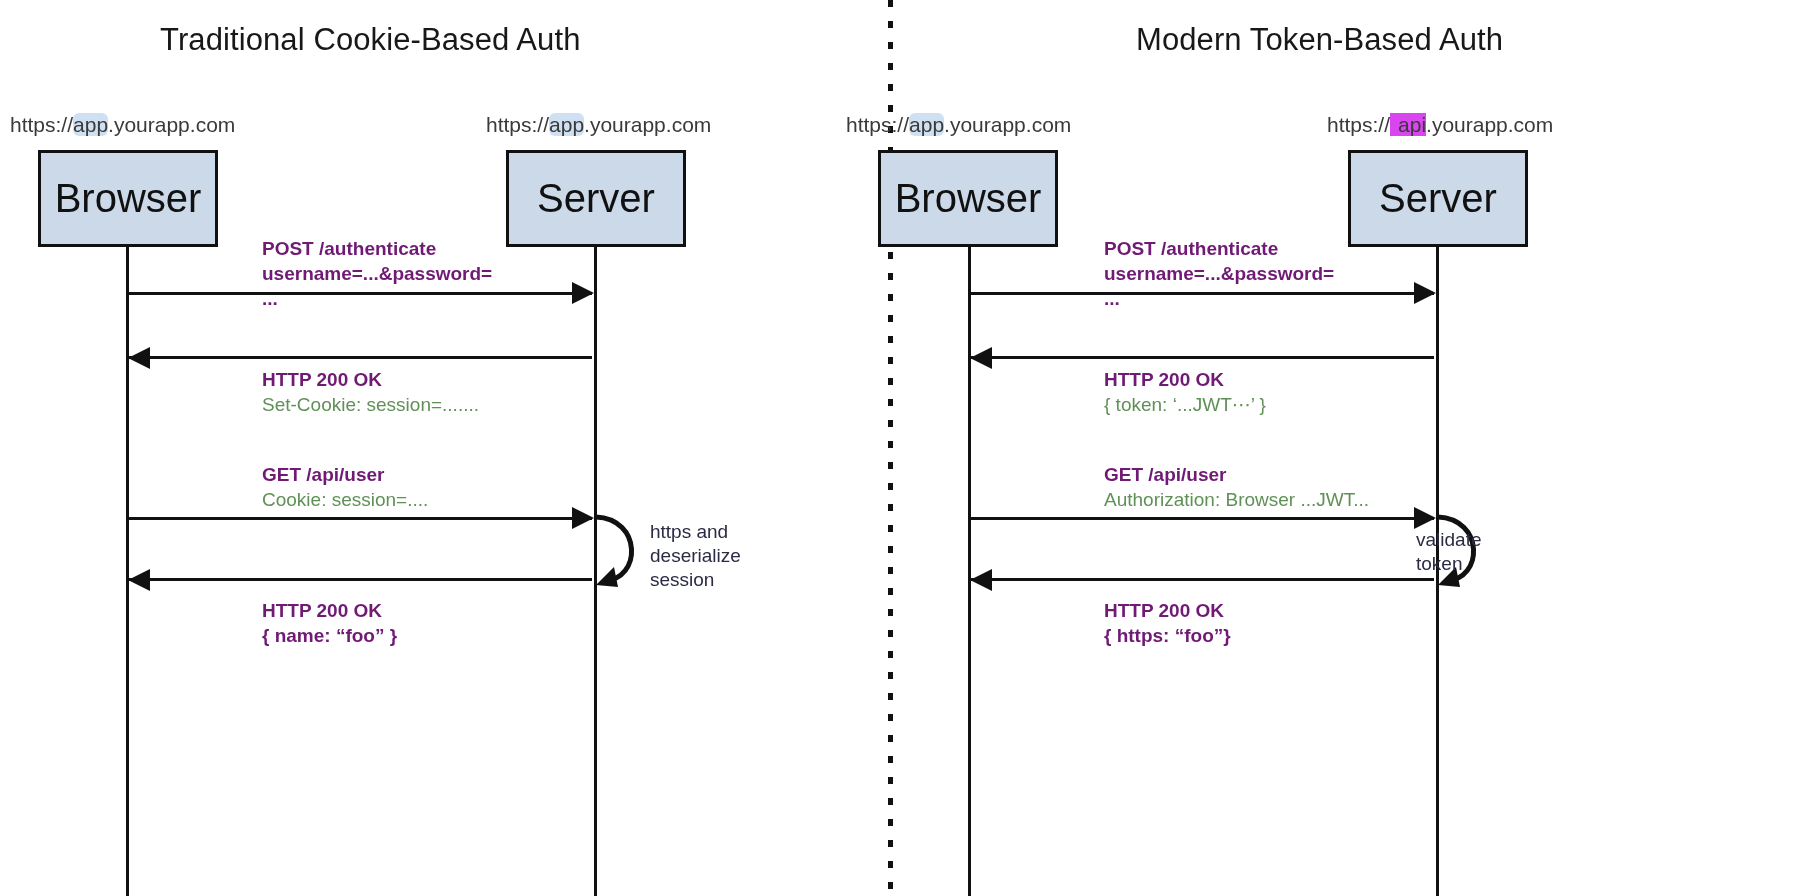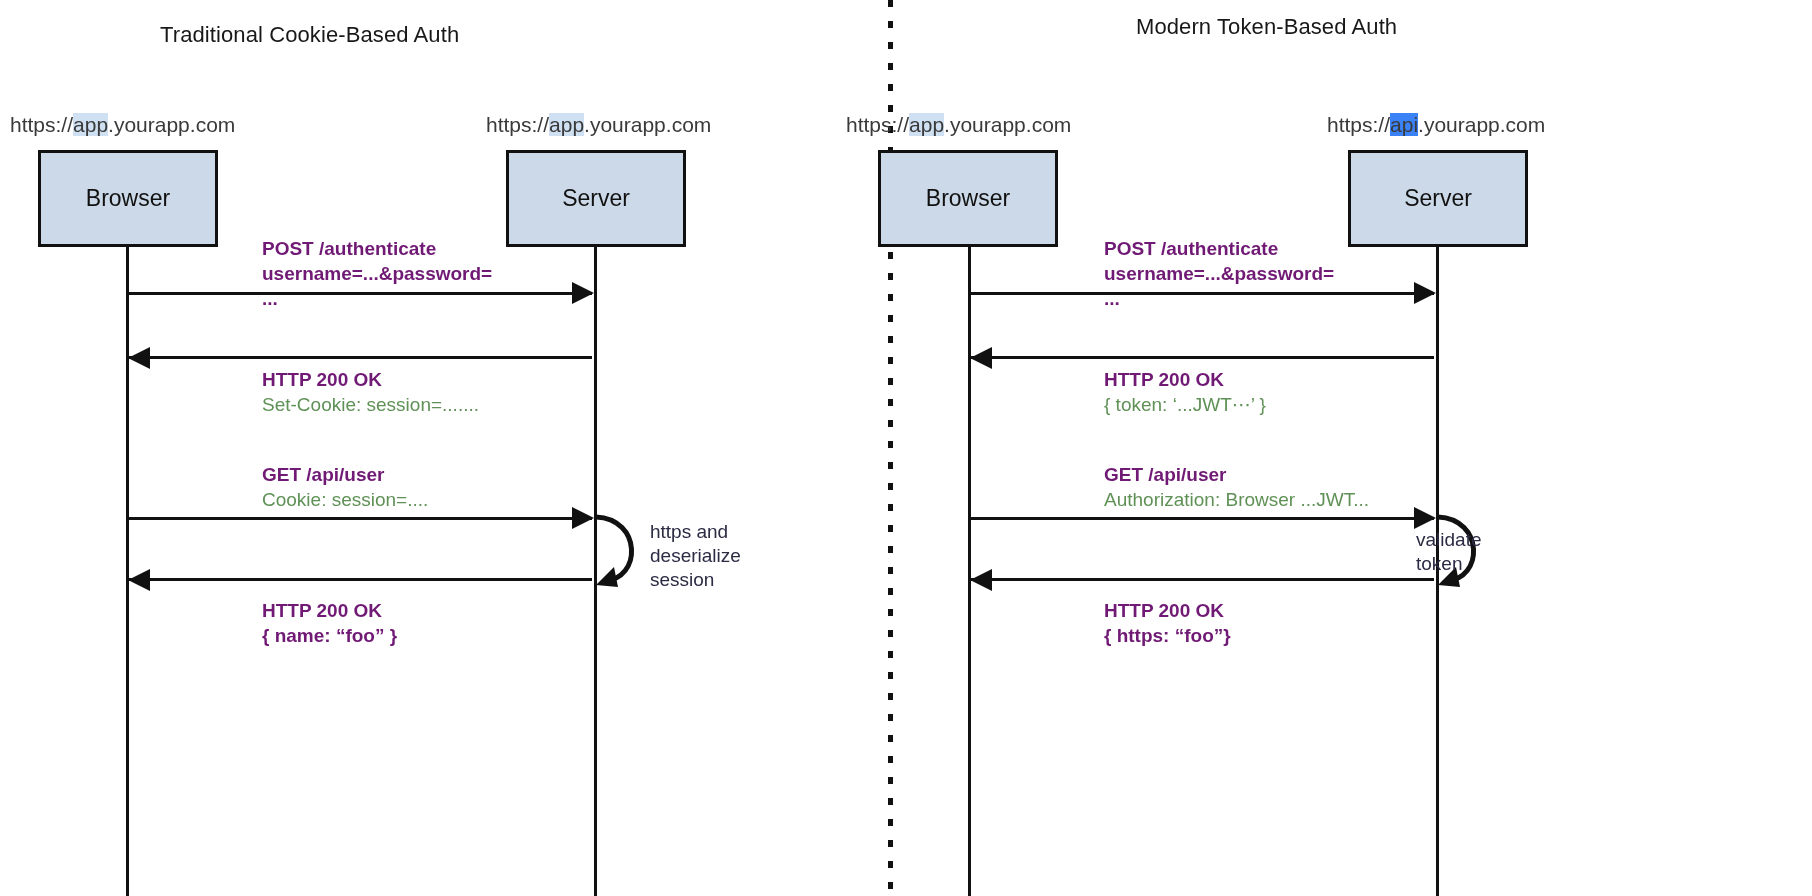--- a/index.html
+++ b/index.html
@@ -19,7 +19,7 @@
   .panel-title {
     position: absolute;
     font-family: "Liberation Sans", sans-serif;
-    font-size: 22px;
+    font-size: 31px;
     color: #181818;
     letter-spacing: 0.1px;
     white-space: nowrap;

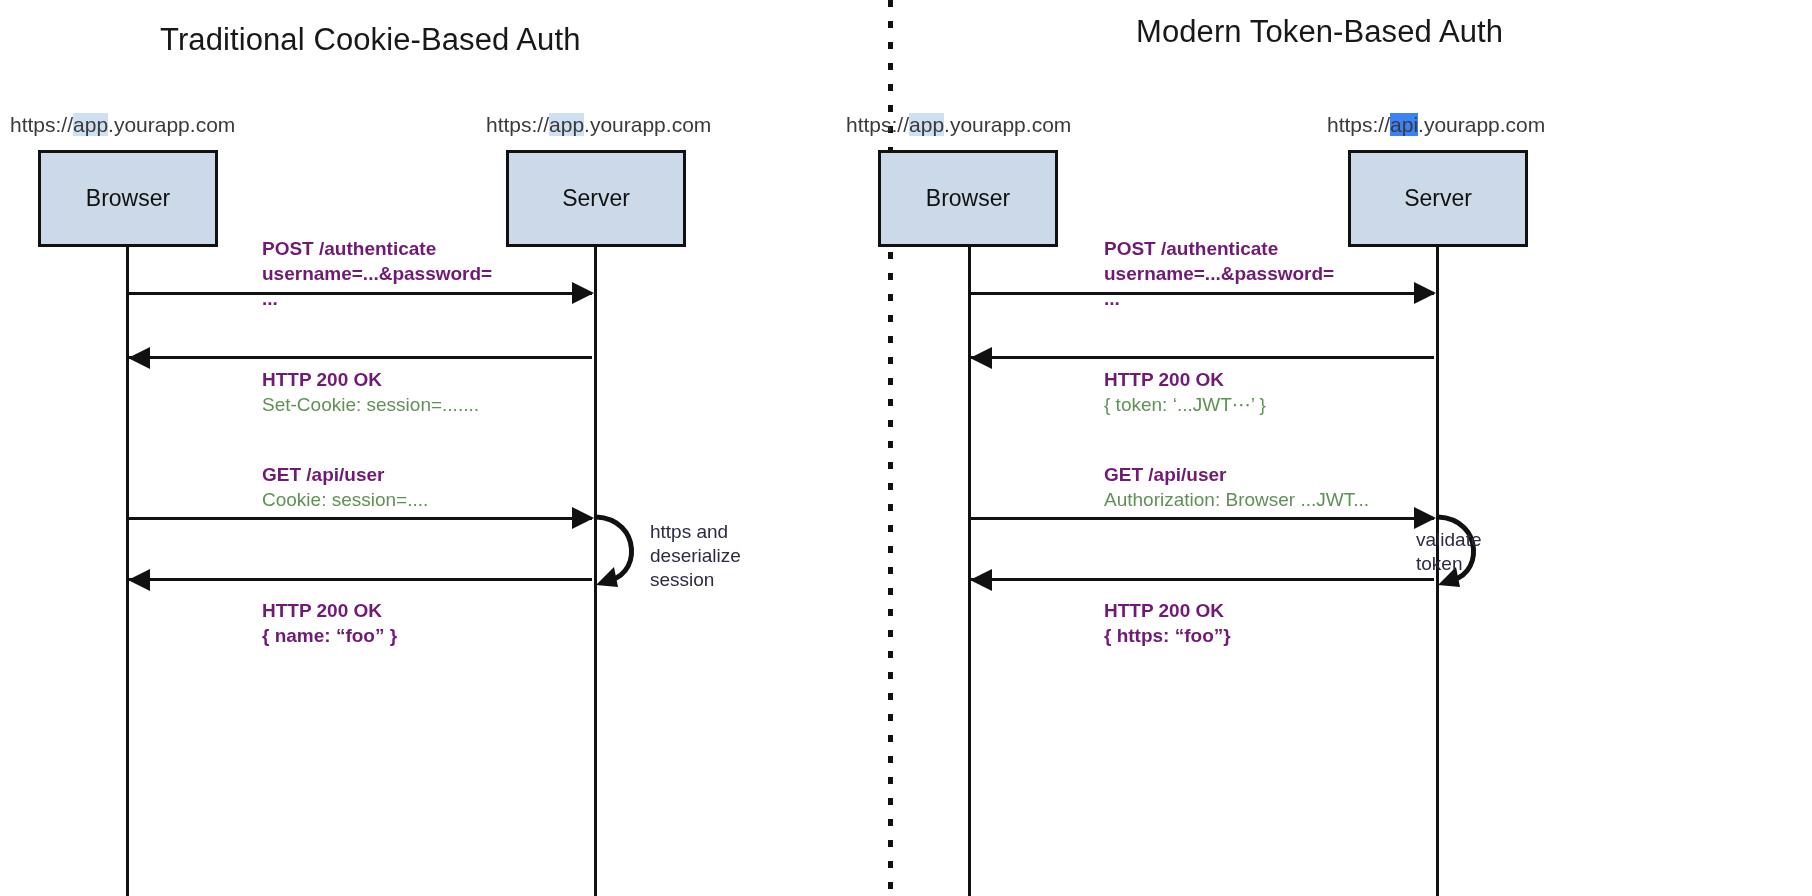--- a/index.html
+++ b/index.html
@@ -167,7 +167,7 @@
 
   <div class="divider" style="left:888px; top:0px; height:896px;"></div>
 
-  <div class="panel-title" style="left:1136px; top:14px;">Modern Token-Based Auth</div>
+  <div class="panel-title" style="left:1136px; top:22px;">Modern Token-Based Auth</div>
 
   <div class="url-label" style="left:846px; top:113px;">
     <span>https://</span><span class="hl-blue">app</span><span>.yourapp.com</span>

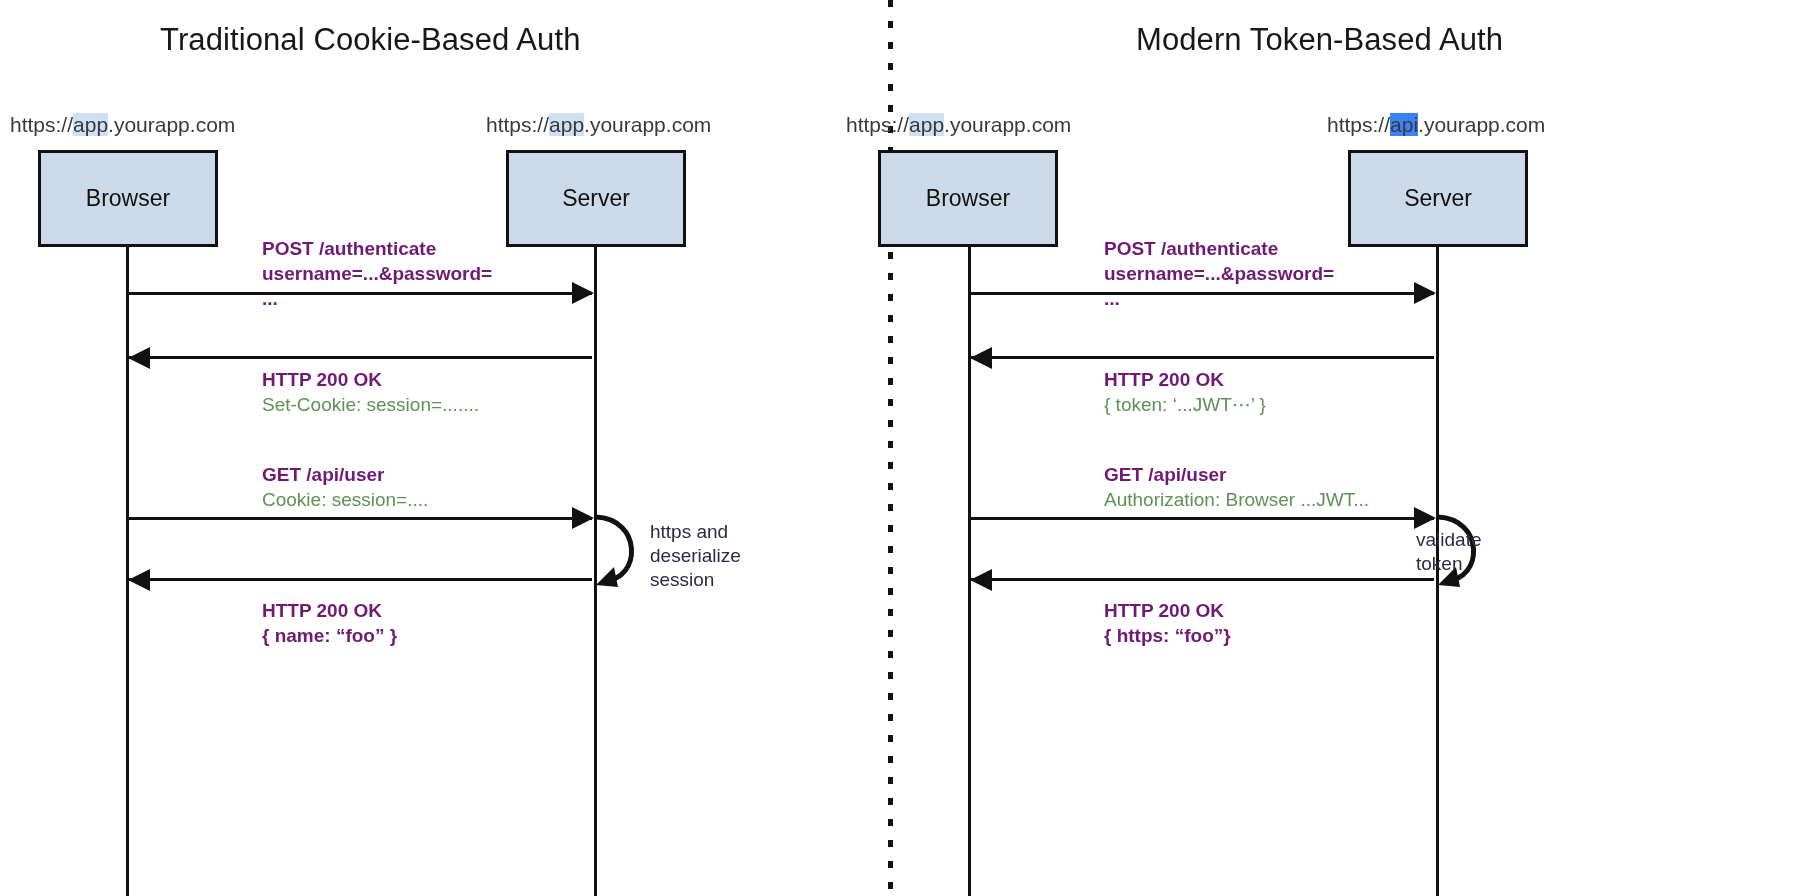--- a/index.html
+++ b/index.html
@@ -31,7 +31,7 @@
     color: #3a3a3a;
     white-space: nowrap;
   }
-  .hl-blue { background: #cfe0f2; }
+  .hl-blue { background: #cfe0f2; border-radius: 6px; }
   .hl-green { background: #3b82f6; }
 
   .actor-box {

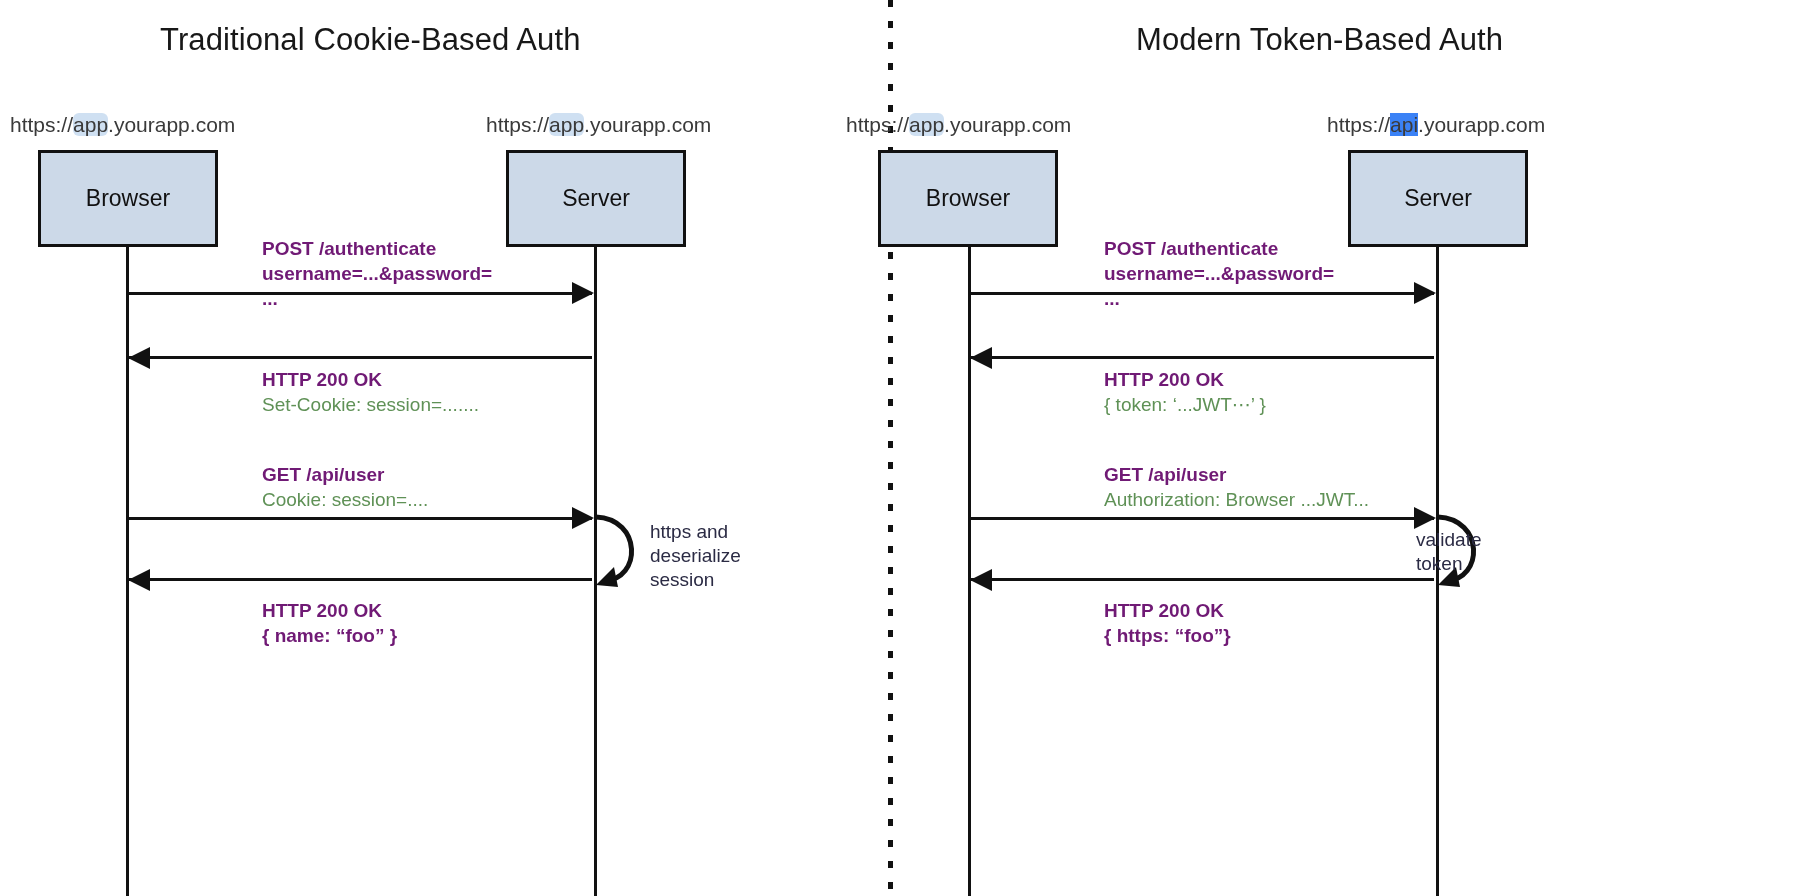--- a/index.html
+++ b/index.html
@@ -32,7 +32,7 @@
     white-space: nowrap;
   }
   .hl-blue { background: #cfe0f2; border-radius: 6px; }
-  .hl-green { background: #3b82f6; }
+  .hl-green { background: #d946ef; padding-left: 8px; }
 
   .actor-box {
     position: absolute;

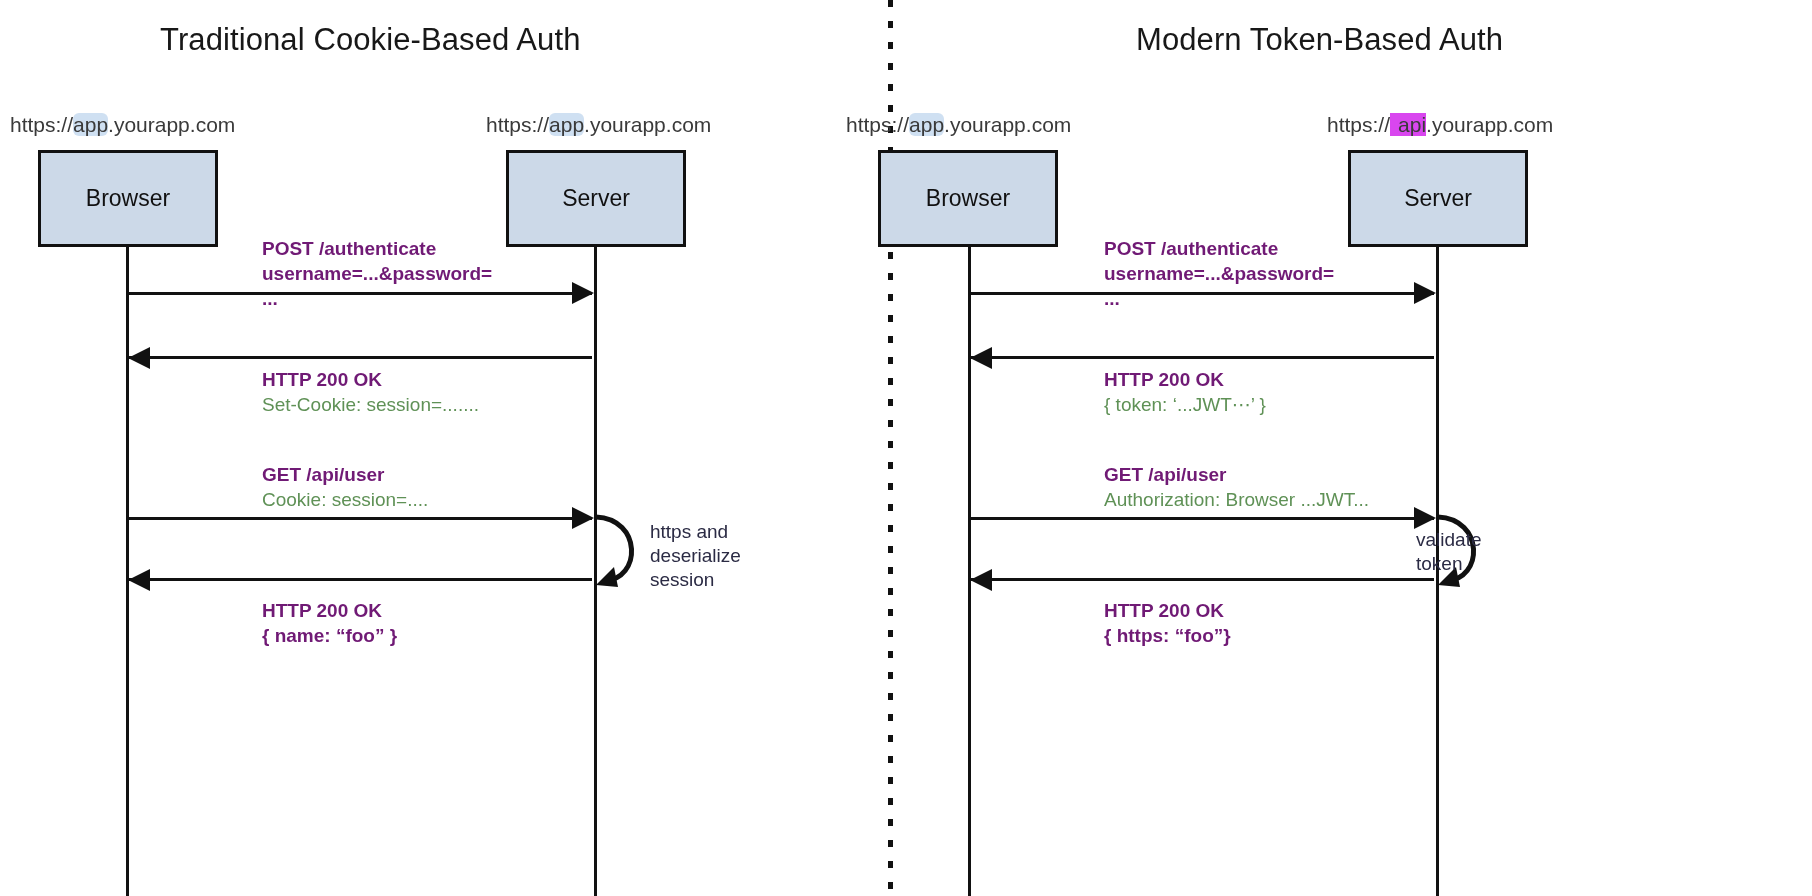--- a/index.html
+++ b/index.html
@@ -45,7 +45,7 @@
   }
   .actor-label {
     font-family: "Liberation Sans", sans-serif;
-    font-size: 23px;
+    font-size: 40px;
     color: #111111;
     white-space: nowrap;
   }

